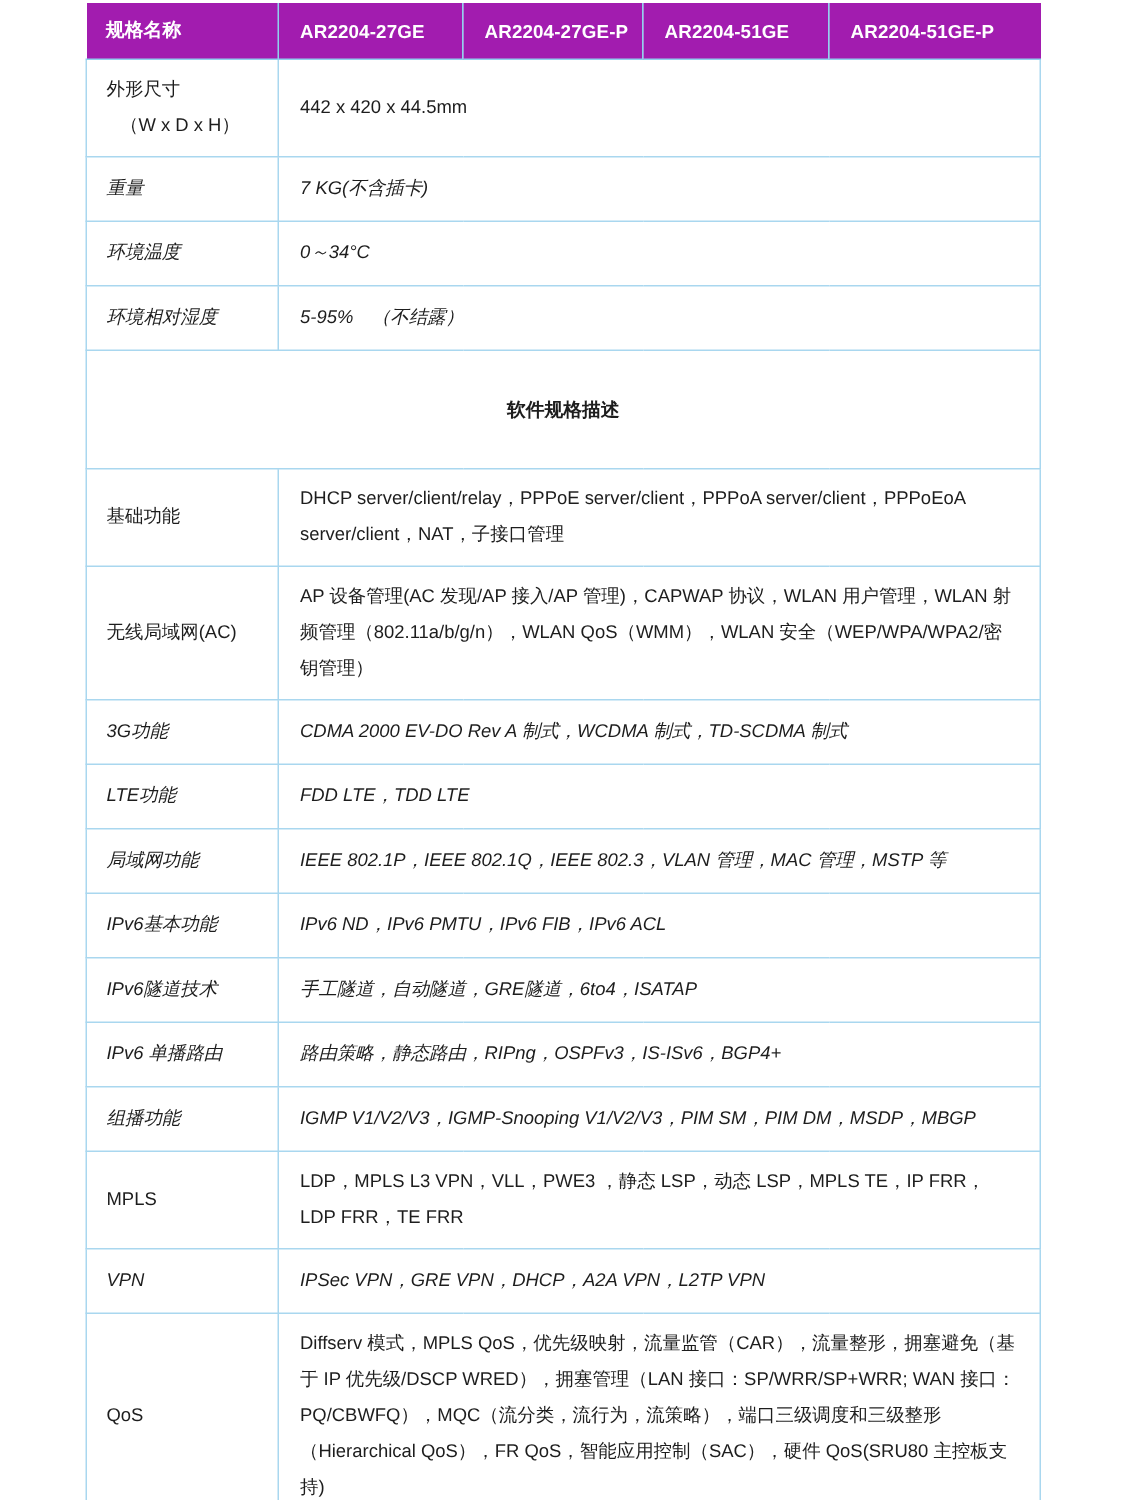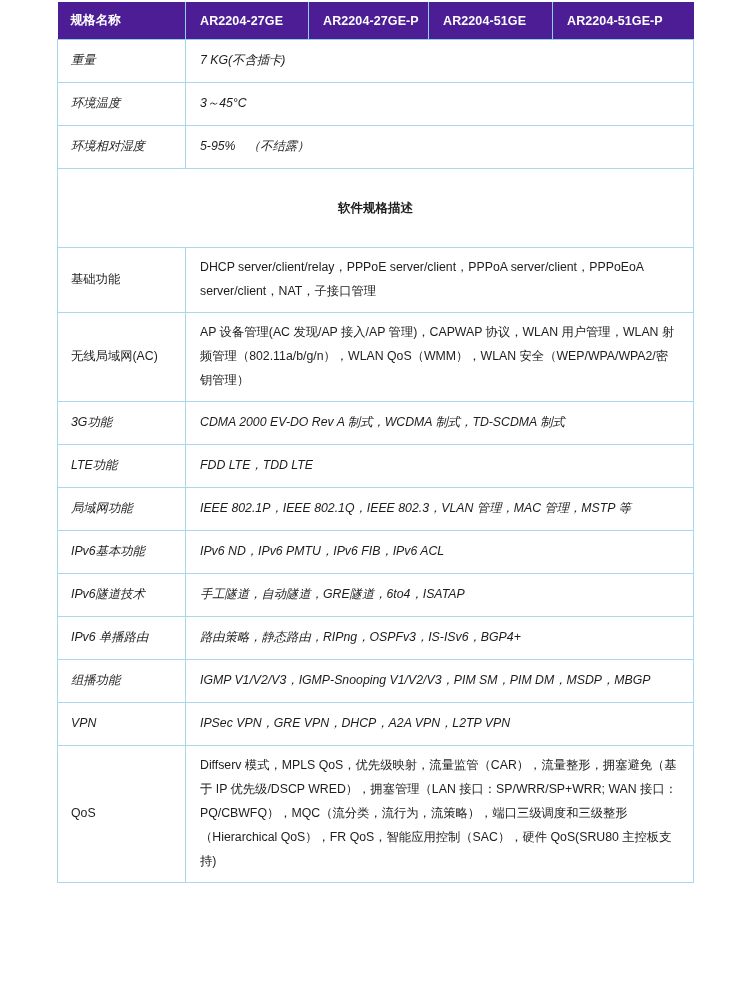--- a/index.html
+++ b/index.html
@@ -37,7 +37,7 @@
 
   
   thead th {
-    background: #4c1d95;
+    background: #a21caf;
     color: #ffffff;
     font-size: 12.5px;
     font-weight: bold;

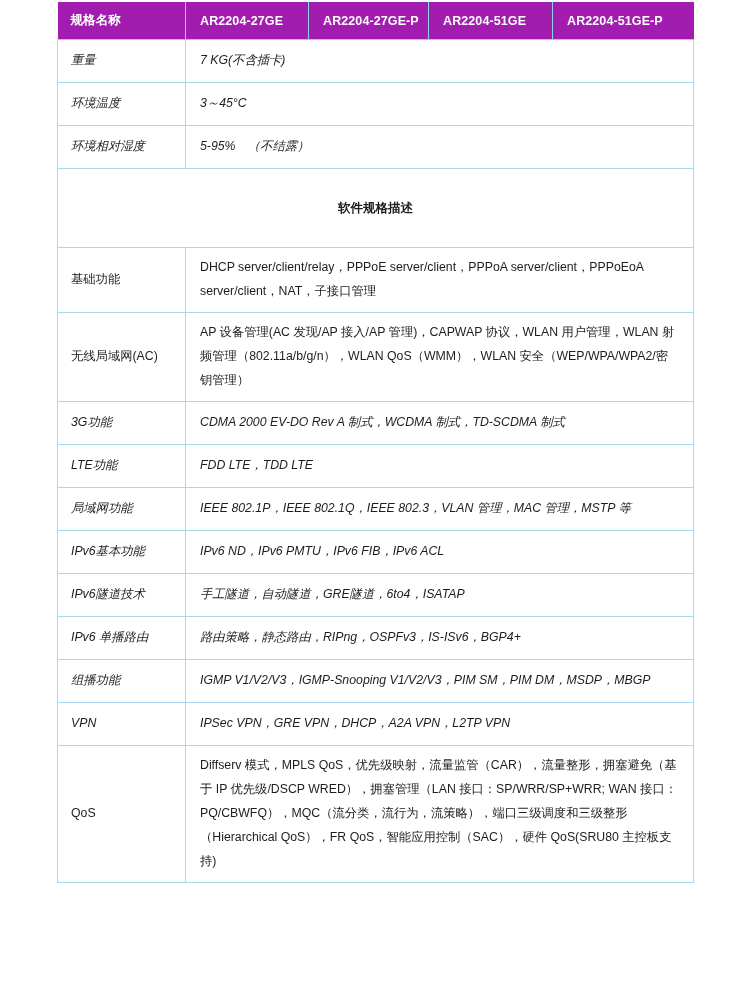--- a/index.html
+++ b/index.html
@@ -114,6 +114,10 @@
     </thead>
     <tbody>
 
+      <tr data-rowsize="tall">
+        <td class="label-cell"><span>外形尺寸</span><span class="label-sub">（W x D x H）</span></td>
+        <td class="value-cell" colspan="4">442 x 420 x 44.5mm</td>
+      </tr>
 
       <tr data-rowsize="std">
         <td class="label-cell">重量</td>

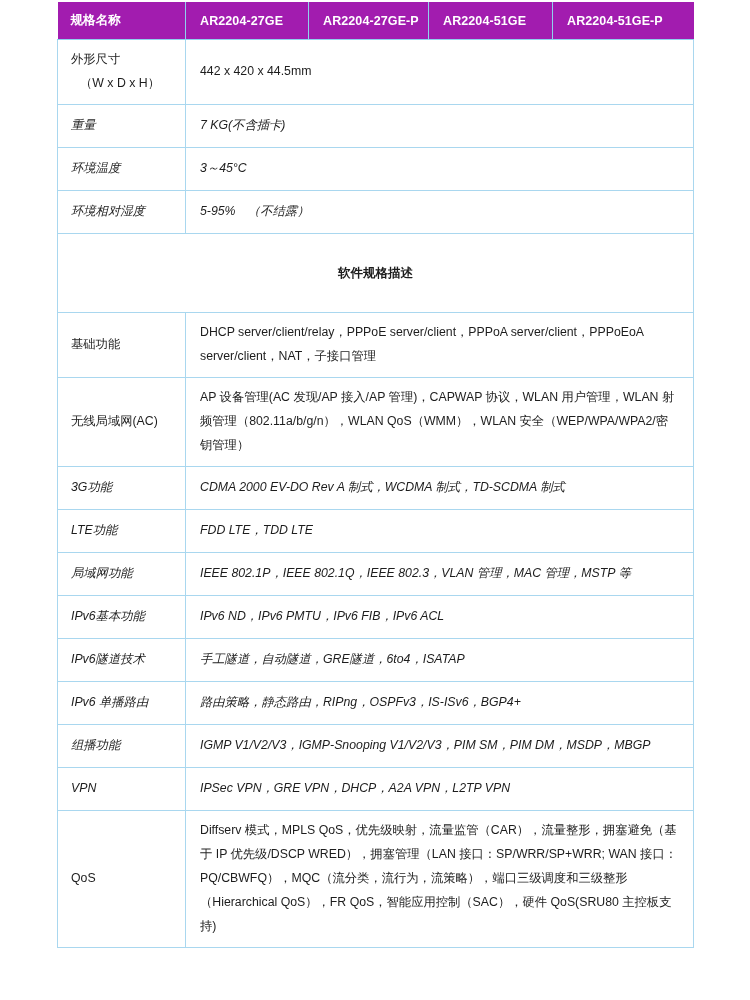--- a/index.html
+++ b/index.html
@@ -126,7 +126,7 @@
 
       <tr data-rowsize="std">
         <td class="label-cell">环境温度</td>
-        <td class="value-cell" colspan="4">3～45°C</td>
+        <td class="value-cell" colspan="4">0～34°C</td>
       </tr>
 
       <tr data-rowsize="std">

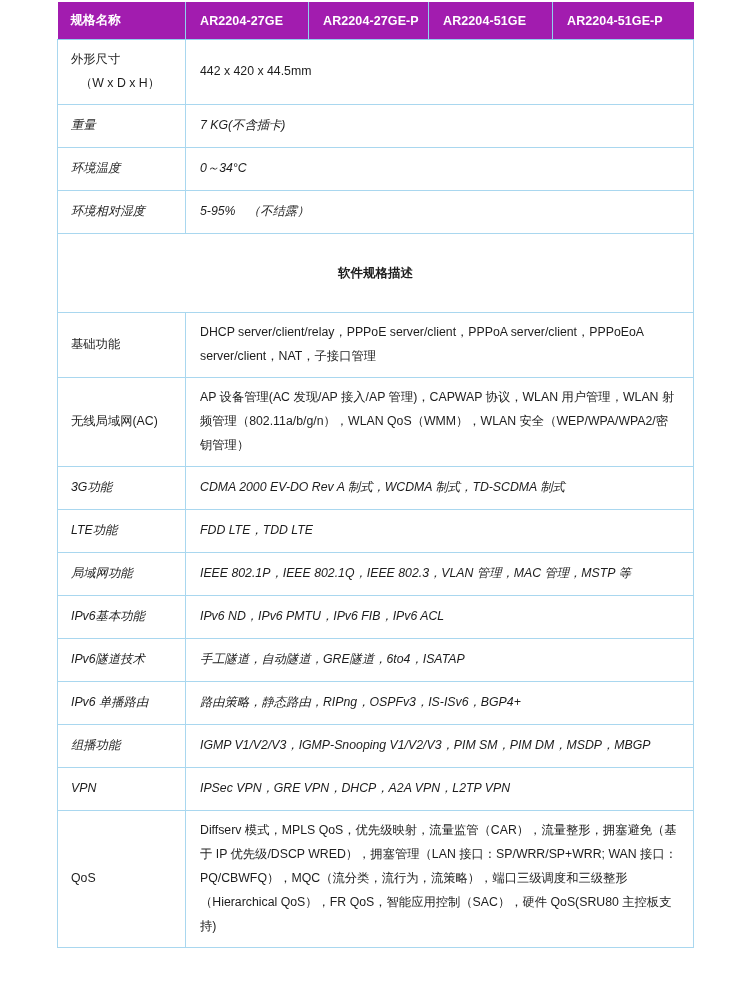--- a/index.html
+++ b/index.html
@@ -184,6 +184,10 @@
         <td class="value-cell" colspan="4">IGMP V1/V2/V3，IGMP-Snooping V1/V2/V3，PIM SM，PIM DM，MSDP，MBGP</td>
       </tr>
 
+      <tr data-rowsize="tall">
+        <td class="label-cell">MPLS</td>
+        <td class="value-cell" colspan="4">LDP，MPLS L3 VPN，VLL，PWE3 ，静态 LSP，动态 LSP，MPLS TE，IP FRR，LDP FRR，TE FRR</td>
+      </tr>
 
       <tr data-rowsize="std">
         <td class="label-cell">VPN</td>

